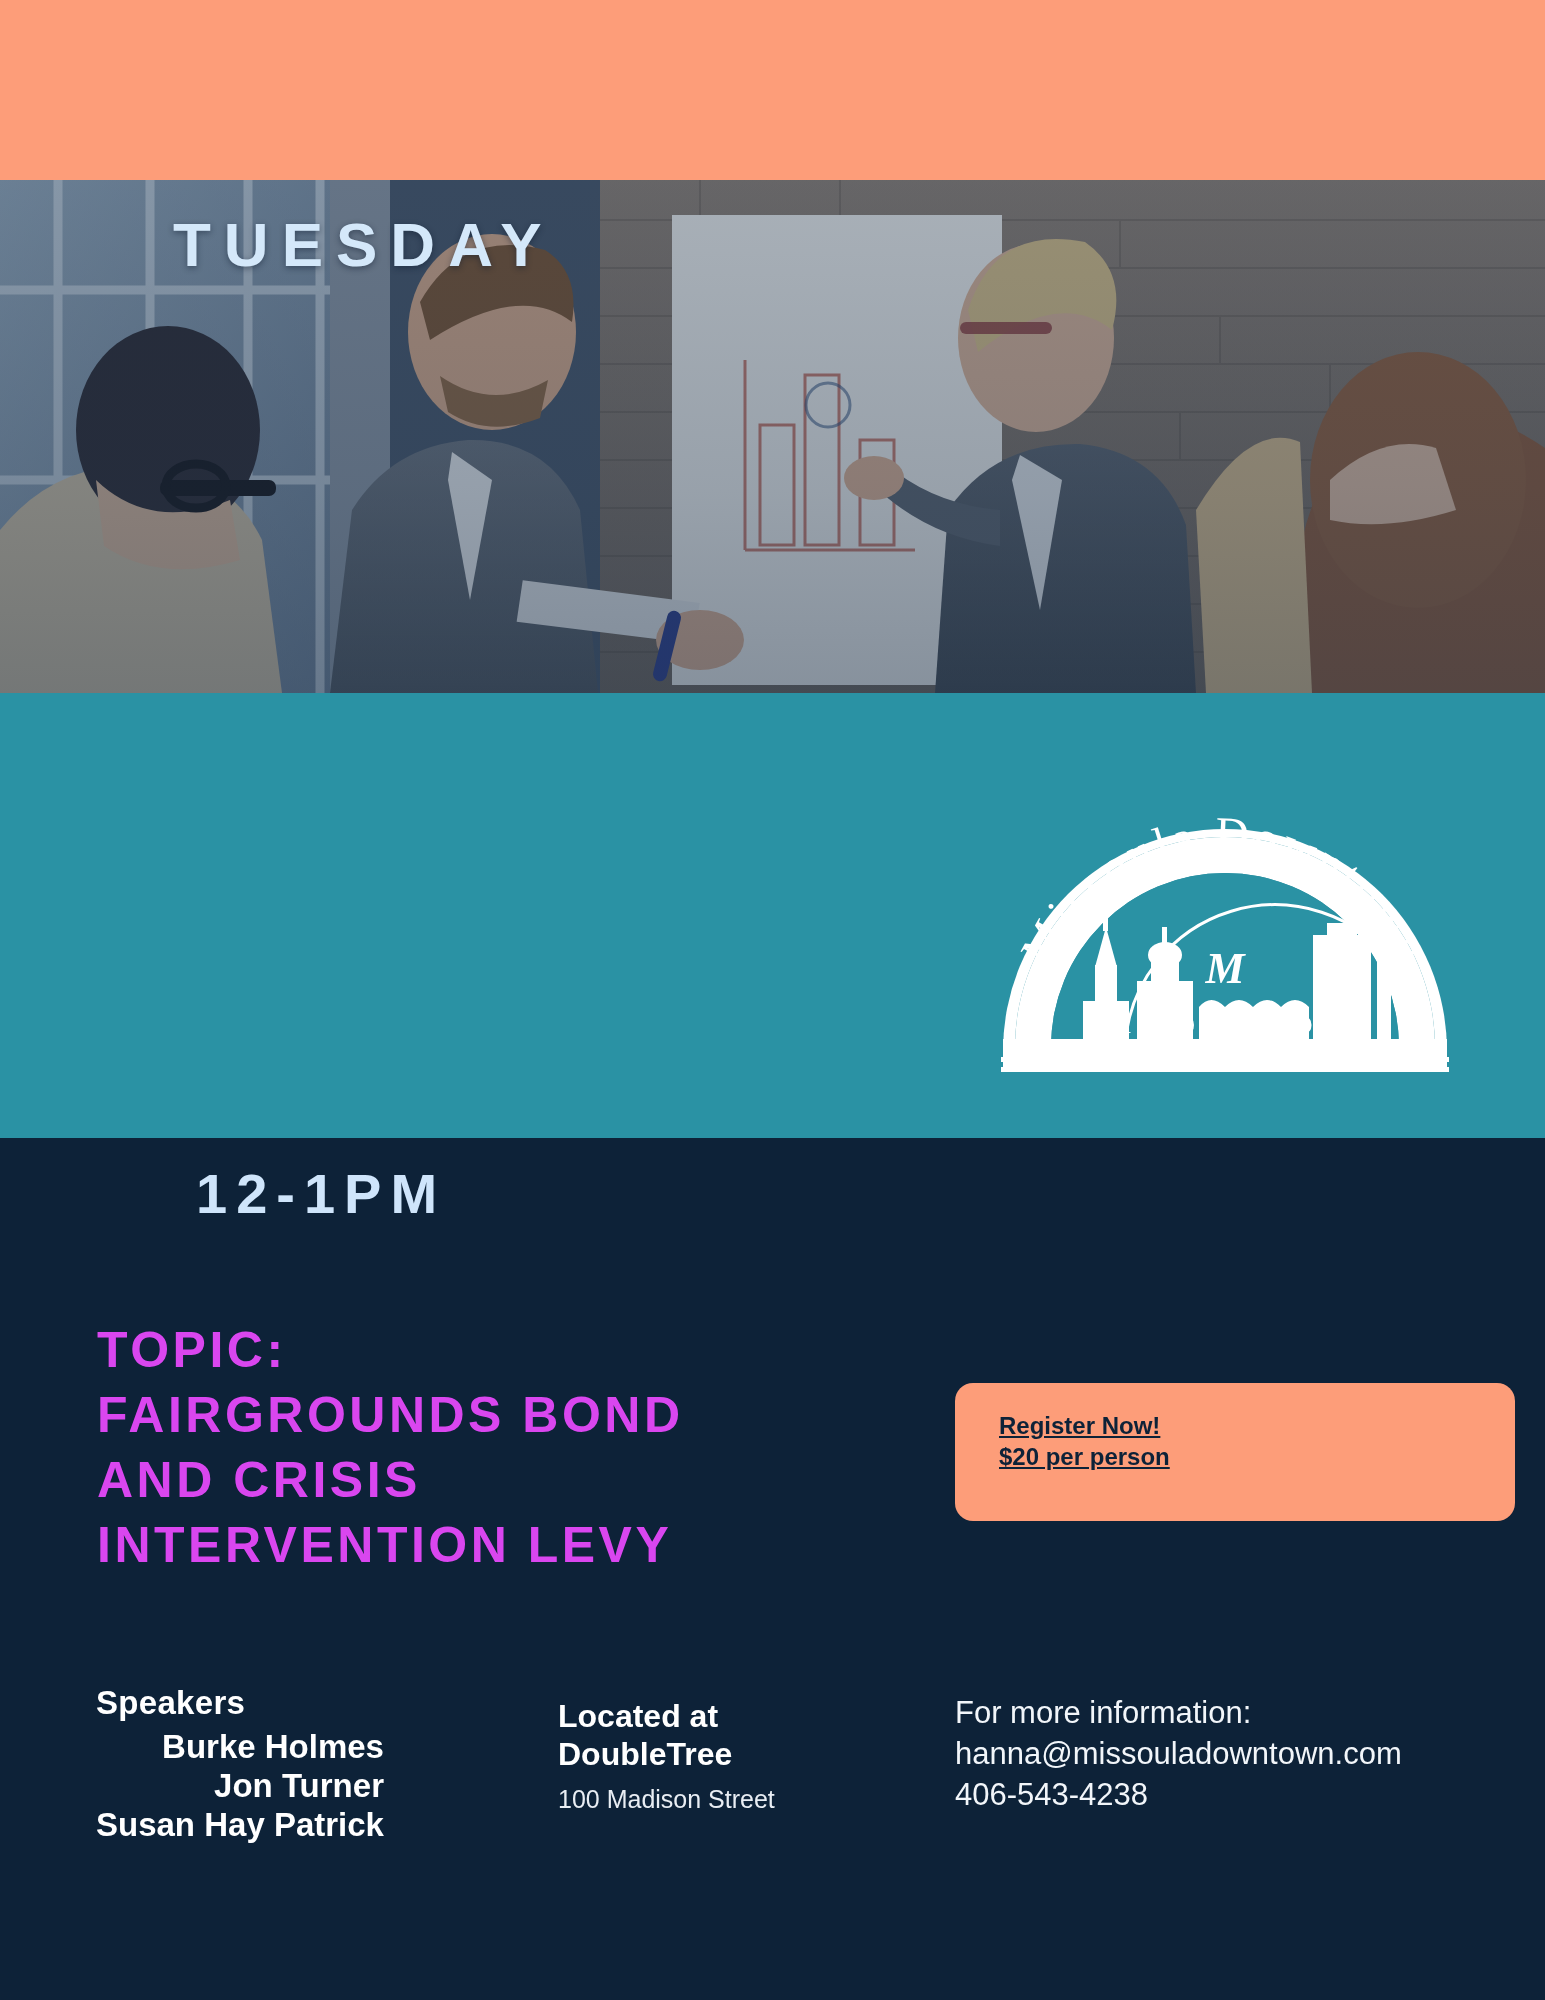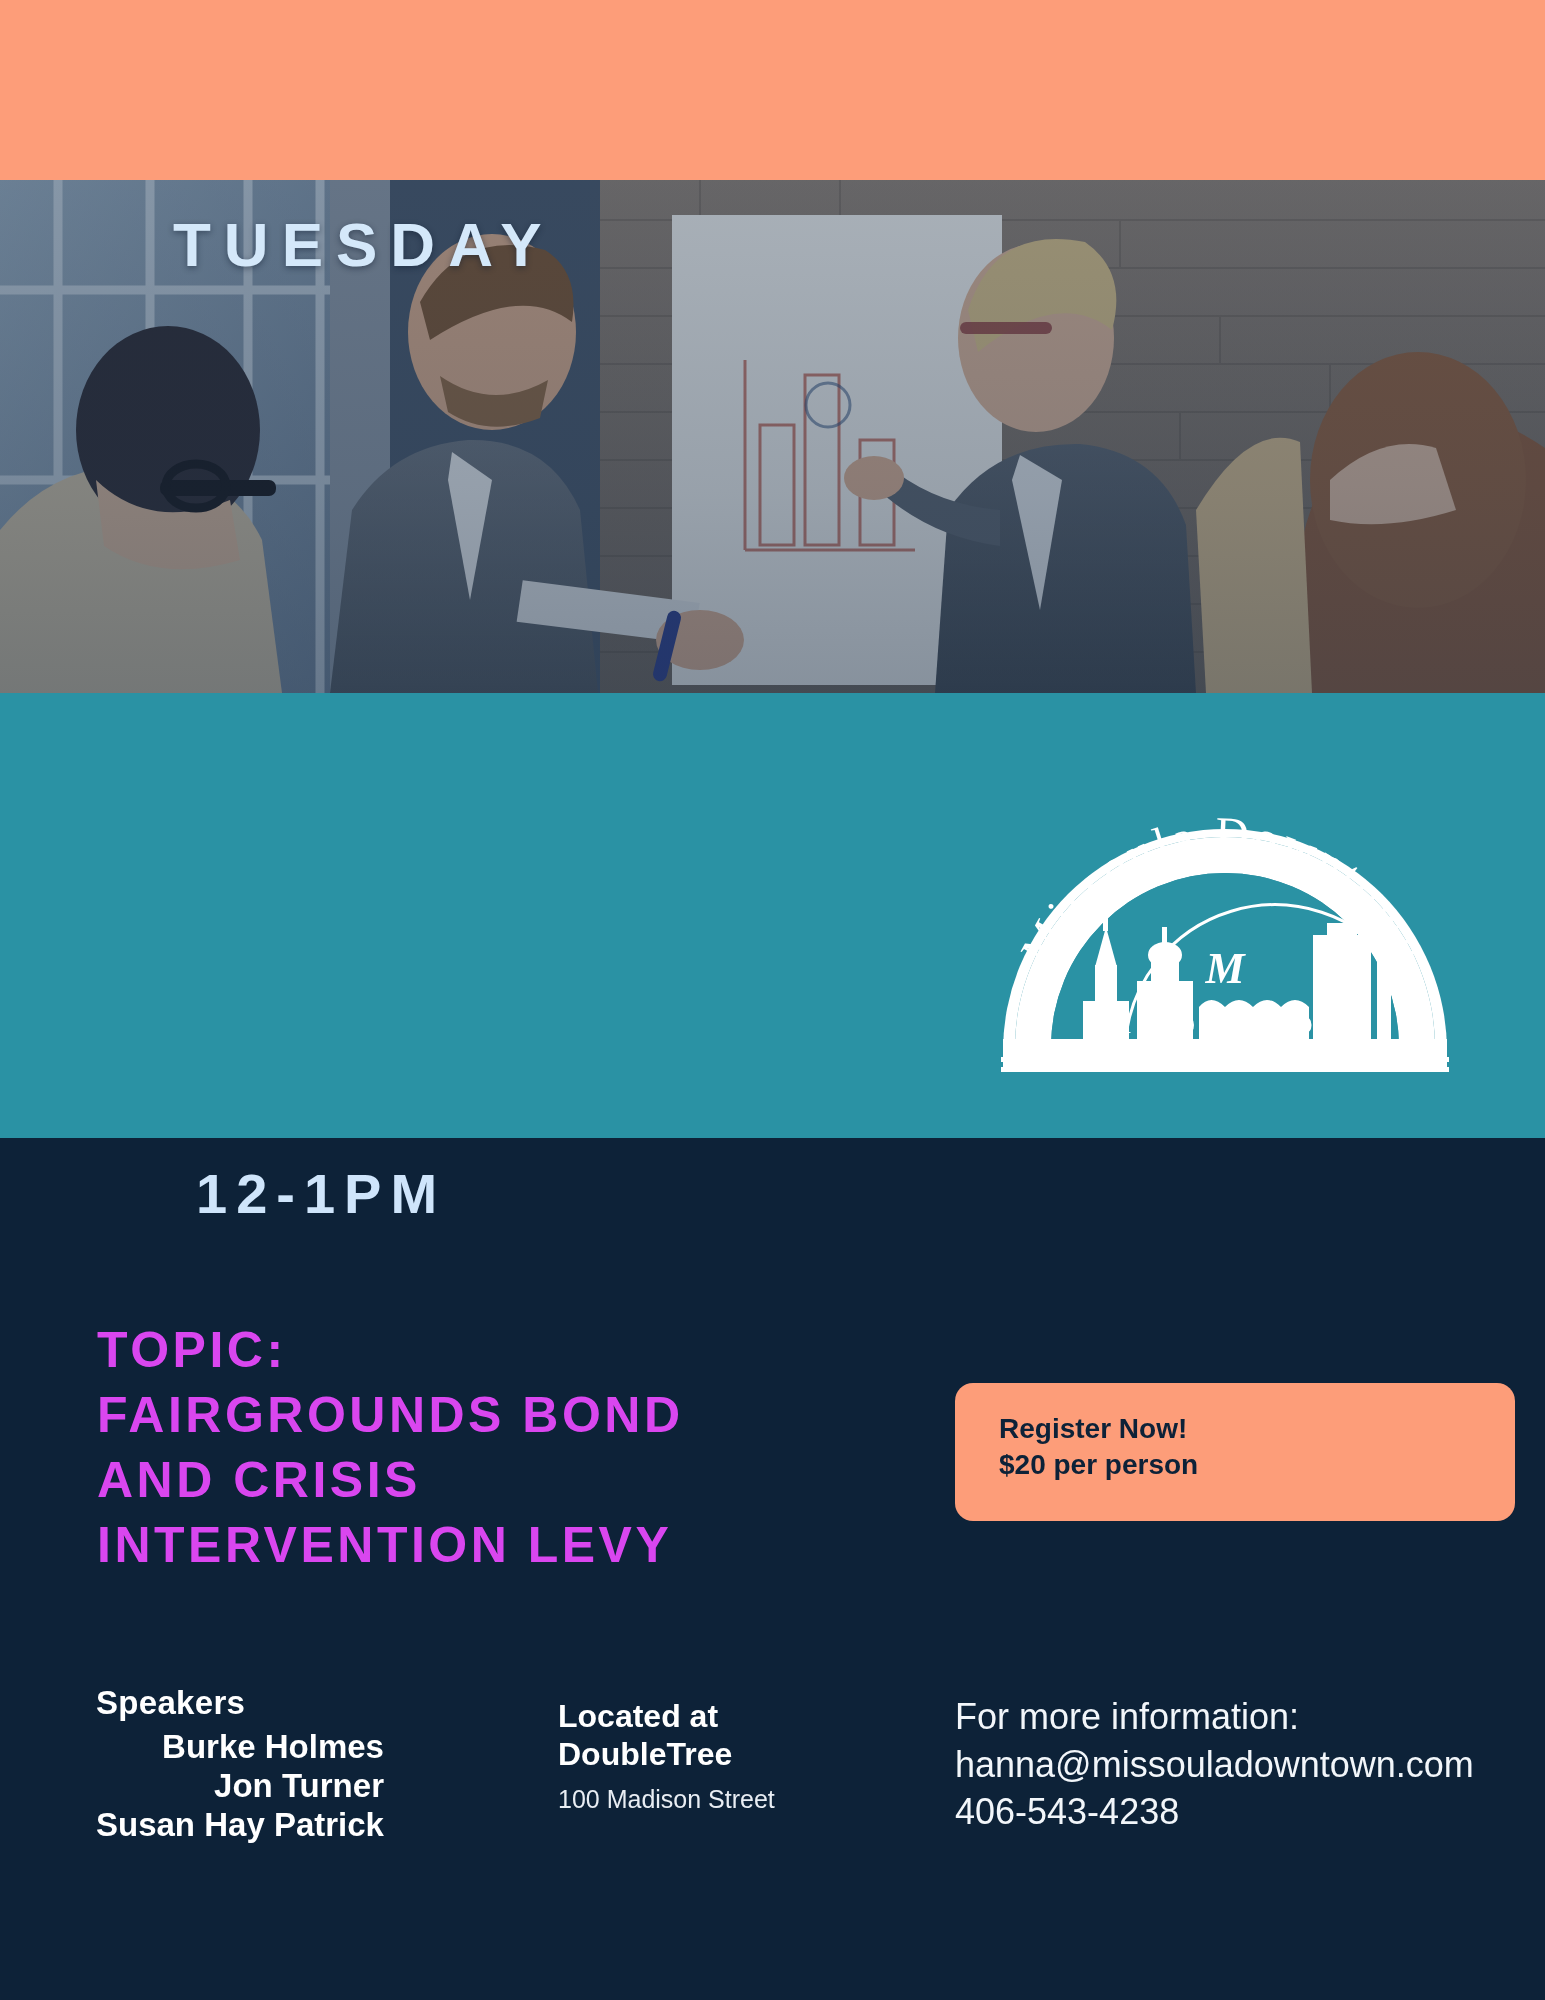--- a/index.html
+++ b/index.html
@@ -120,10 +120,11 @@
   }
   .reg-line{
     color:#0d2238;
-    font-size:28px;
+    font-size:24px;
     font-weight:700;
     line-height:1.28;
     white-space:nowrap;
+    text-decoration:underline;
   }
 
   

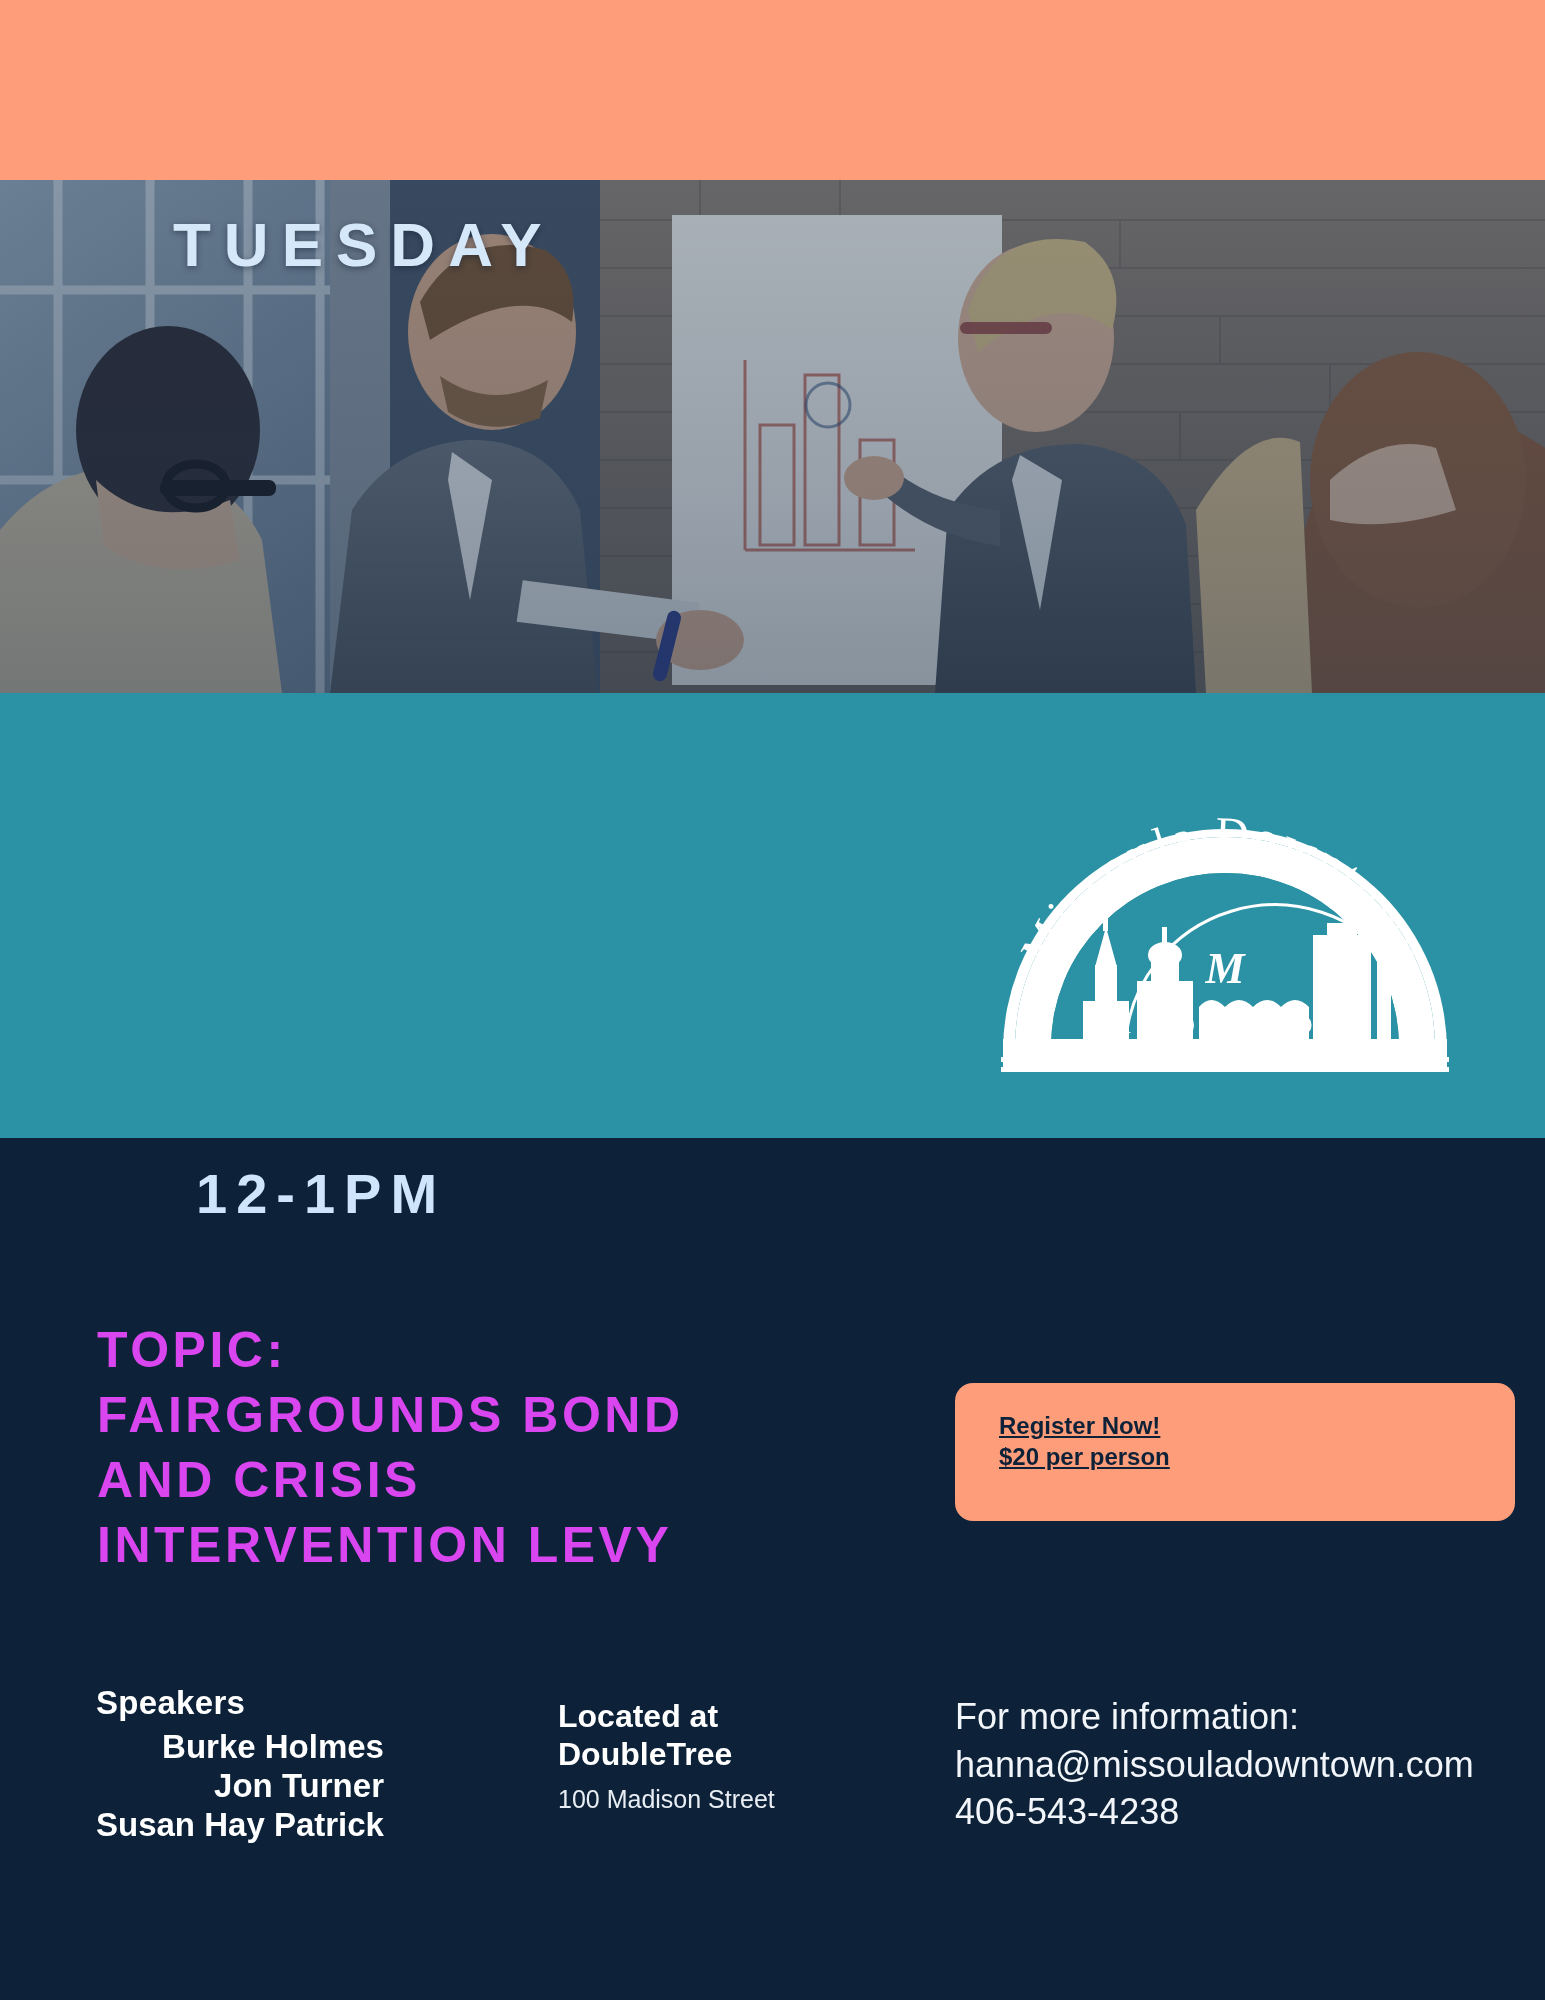--- a/index.html
+++ b/index.html
@@ -156,7 +156,7 @@
     position:absolute; left:955px; top:1693px;
   }
   .contact-line{
-    color:#f2f6fa; font-size:36px; font-weight:400;
+    color:#f2f6fa; font-size:31px; font-weight:400;
     line-height:1.32; white-space:nowrap;
   }
 </style>

